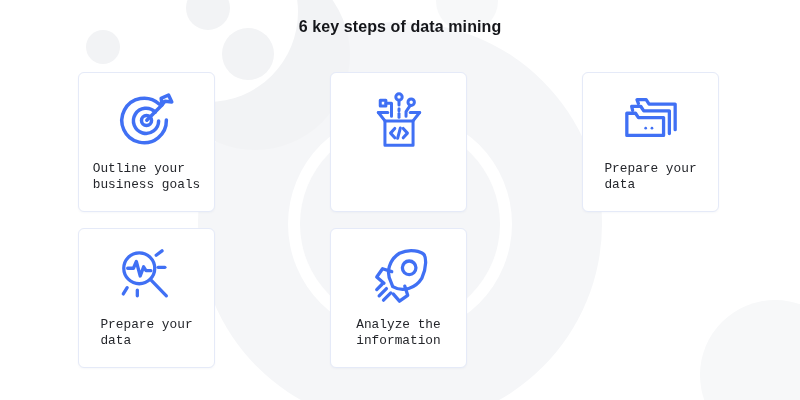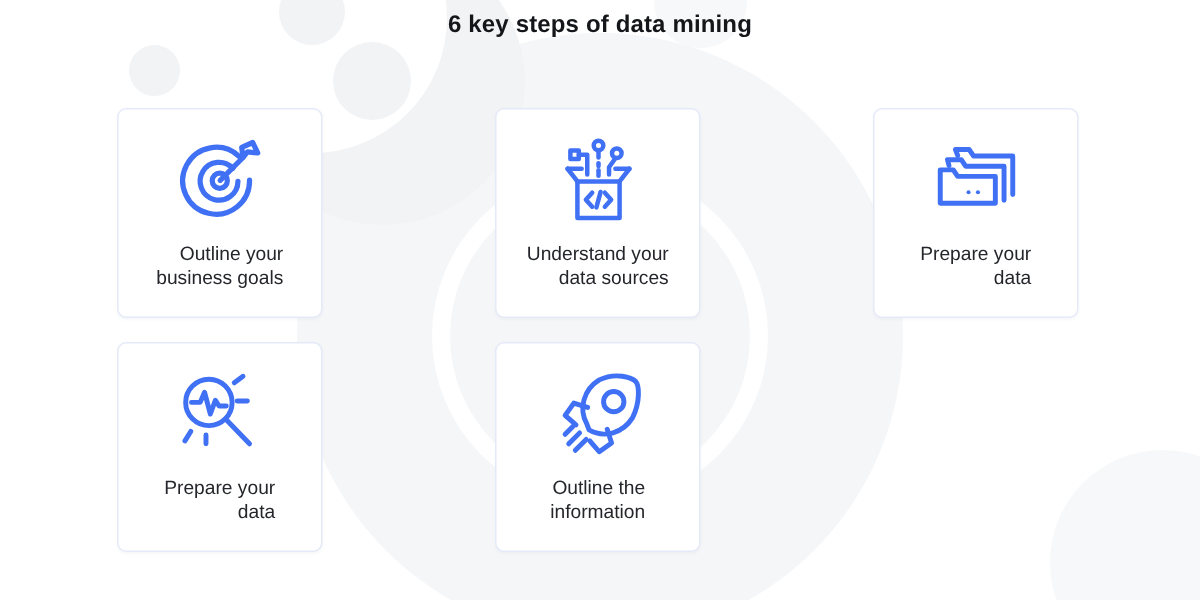--- a/index.html
+++ b/index.html
@@ -48,7 +48,7 @@
   .title {
     position: absolute;
     left: 0;
-    top: 8px;
+    top: 18px;
     width: 800px;
     text-align: center;
     z-index: 3;

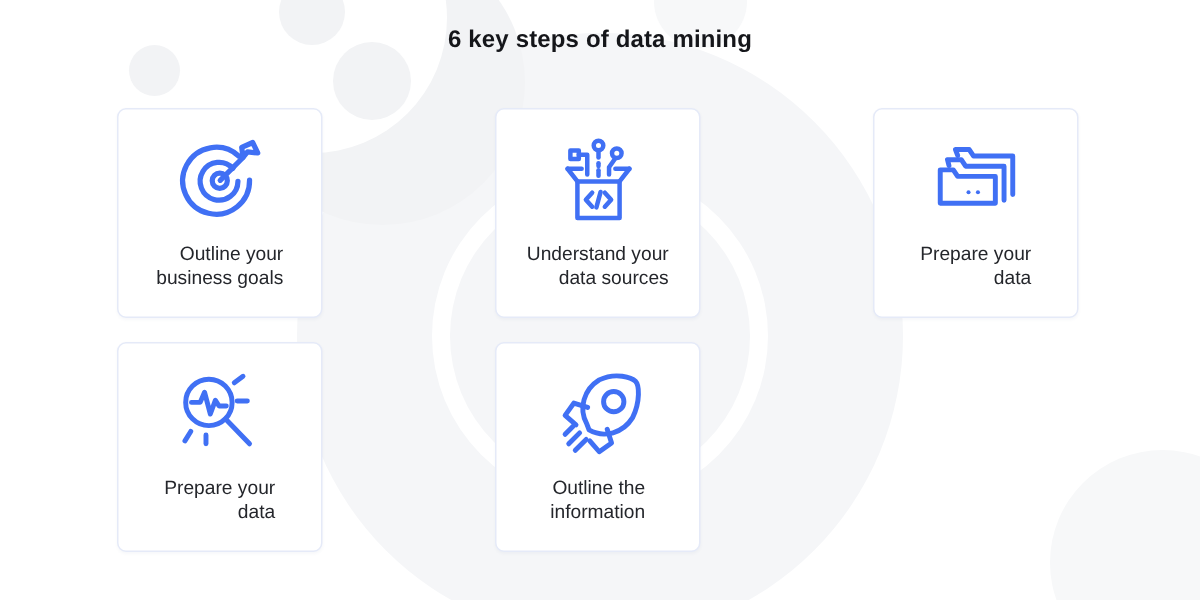--- a/index.html
+++ b/index.html
@@ -97,9 +97,10 @@
     font-size: 12.8px;
     line-height: 16px;
     color: #24262b;
-    text-align: right;
+    text-align: left;
     padding: 0 6px;
     white-space: pre-line;
+    font-family: Liberation Mono, monospace;
   }
 </style>
 </head>

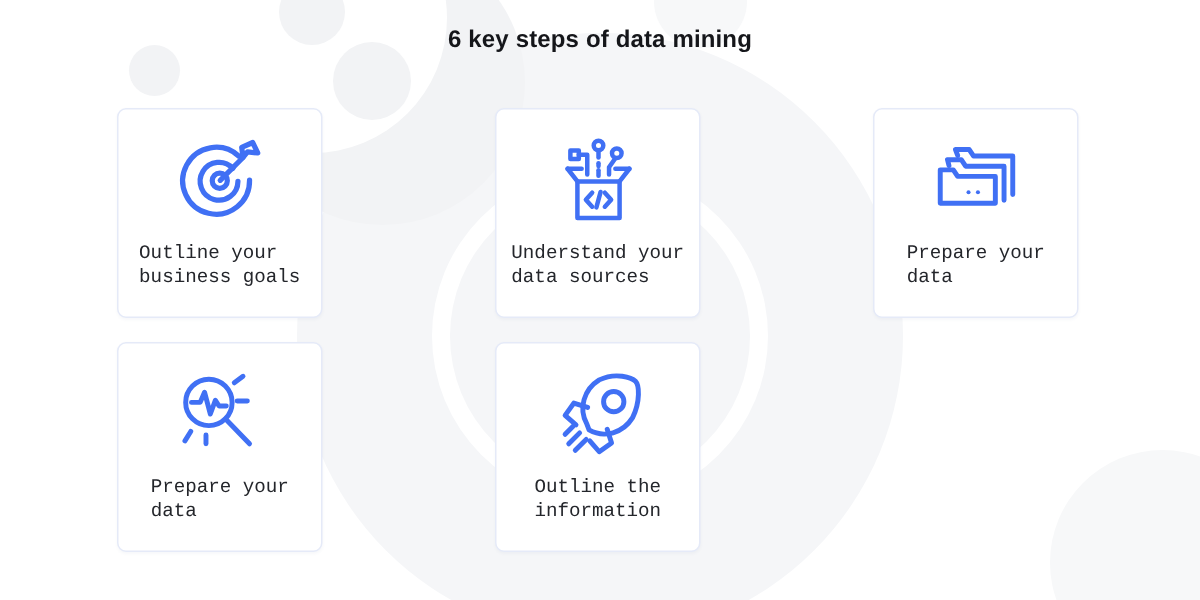--- a/index.html
+++ b/index.html
@@ -166,8 +166,6 @@
           <path d="M44 17.5 L39.5 24 L39.5 29"></path>
         </svg>
       </div>
-      <div class="card-label">Understand your
-data sources</div>
     </div>
 
     <div class="card">

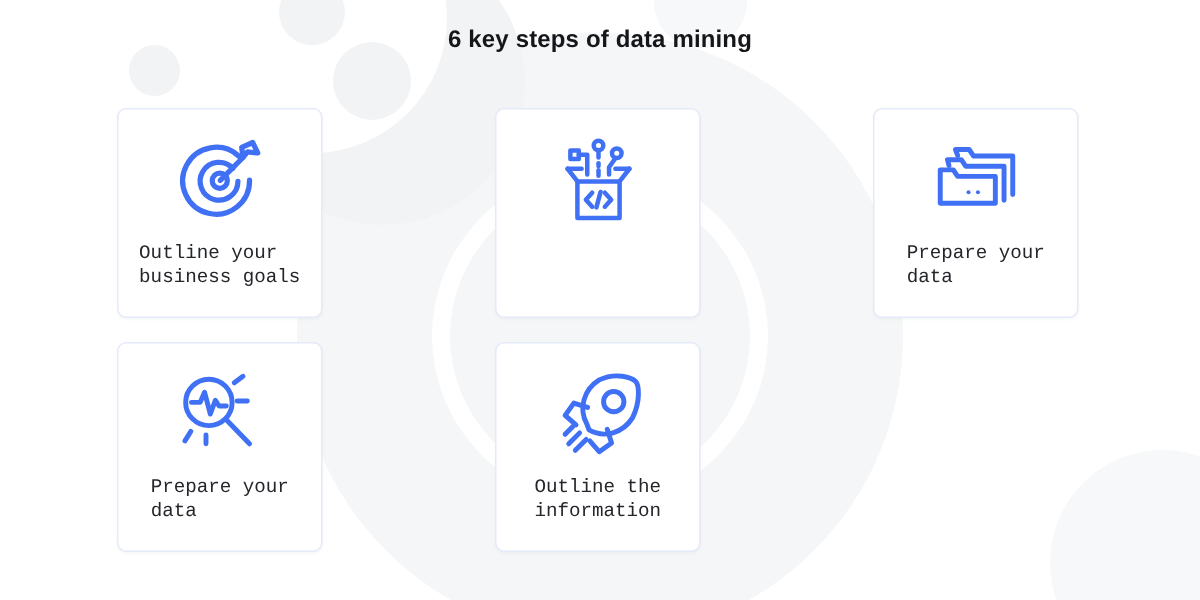--- a/index.html
+++ b/index.html
@@ -221,7 +221,7 @@
           <path d="M14.5 39.5 L9 45"></path>
         </svg>
       </div>
-      <div class="card-label">Outline the
+      <div class="card-label">Analyze the
 information</div>
     </div>
 

